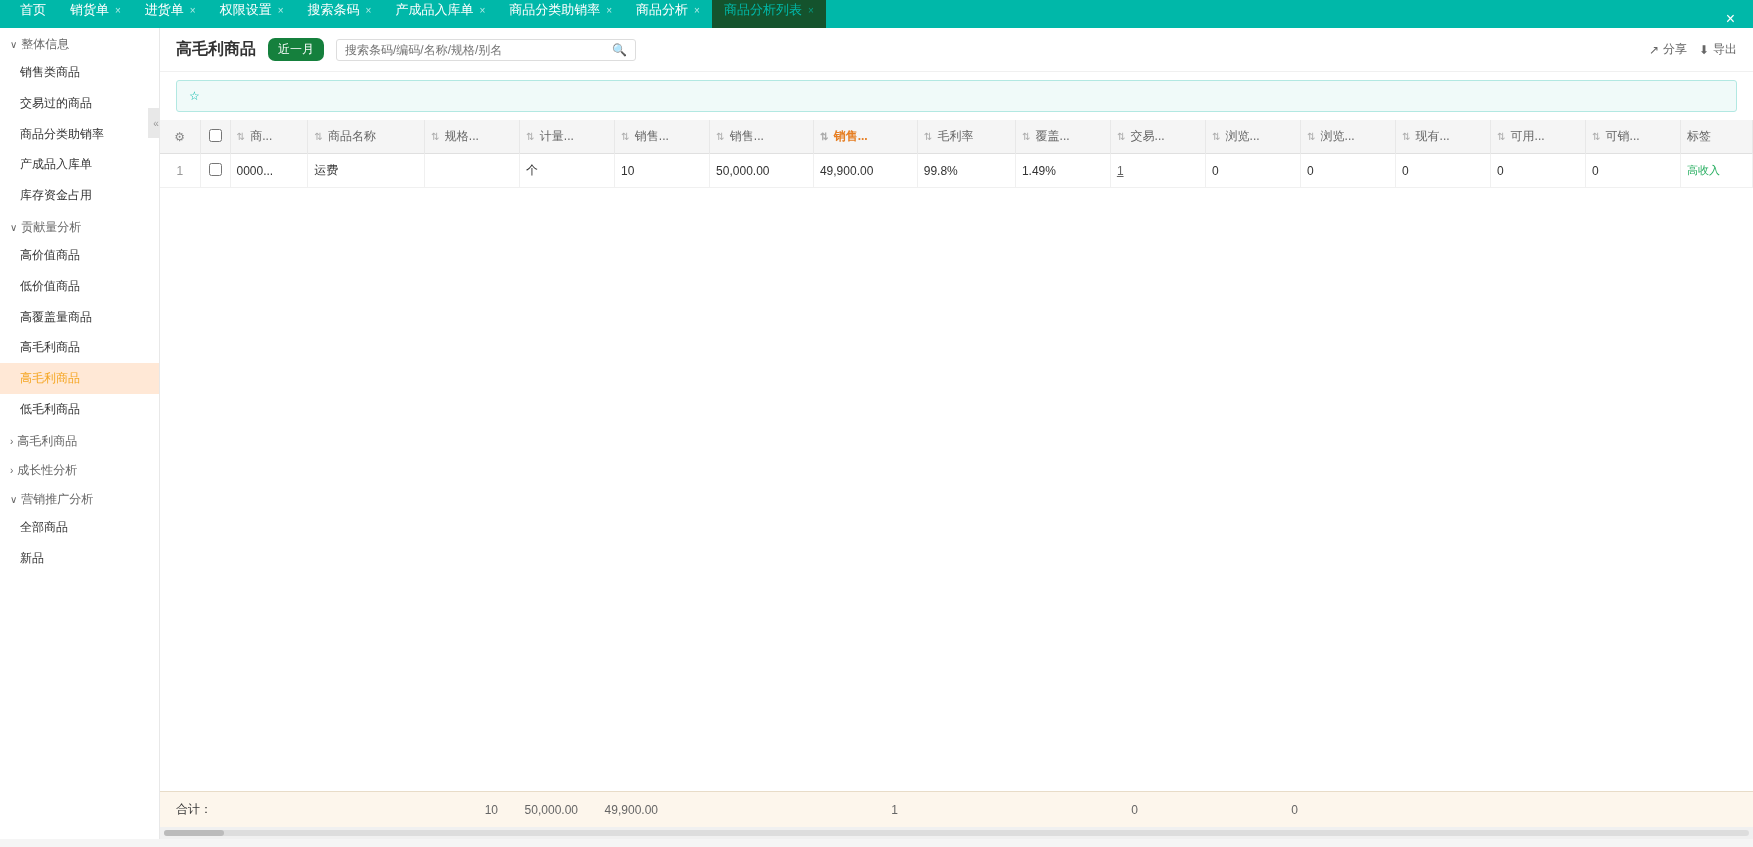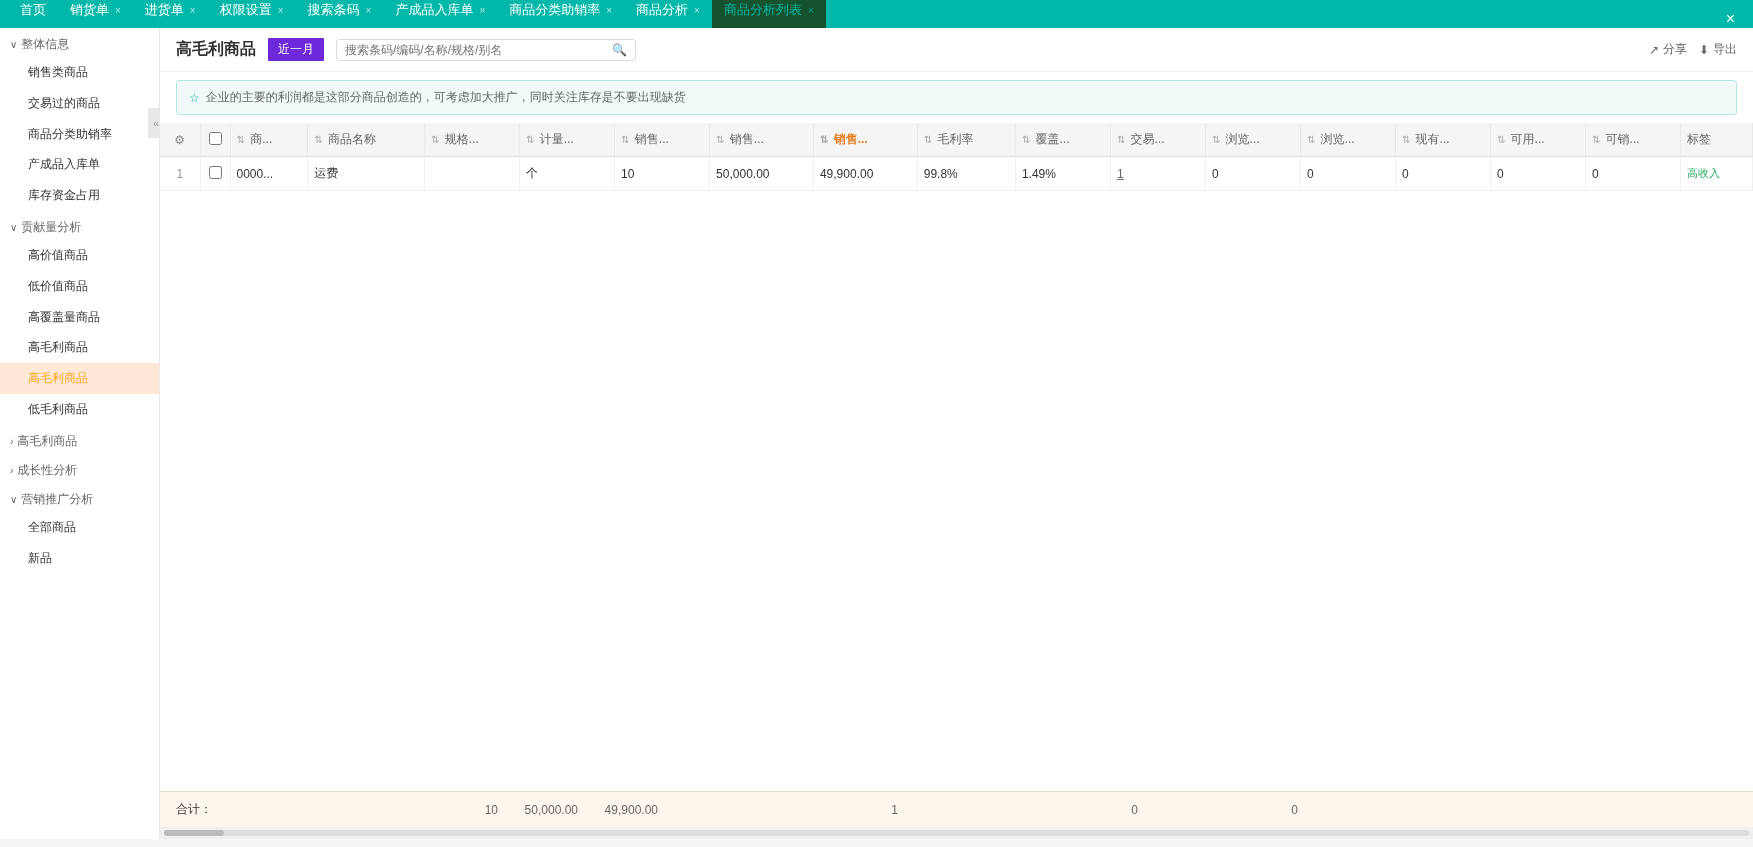--- a/index.html
+++ b/index.html
@@ -114,10 +114,10 @@
       color: #333;
     }
     .time-filter-btn {
-      background: #6d28d9;
+      background: #15803d;
       color: #fff;
       border: none;
-      border-radius: 1px;
+      border-radius: 7px;
       padding: 3px 10px;
       cursor: pointer;
       font-size: 12px;

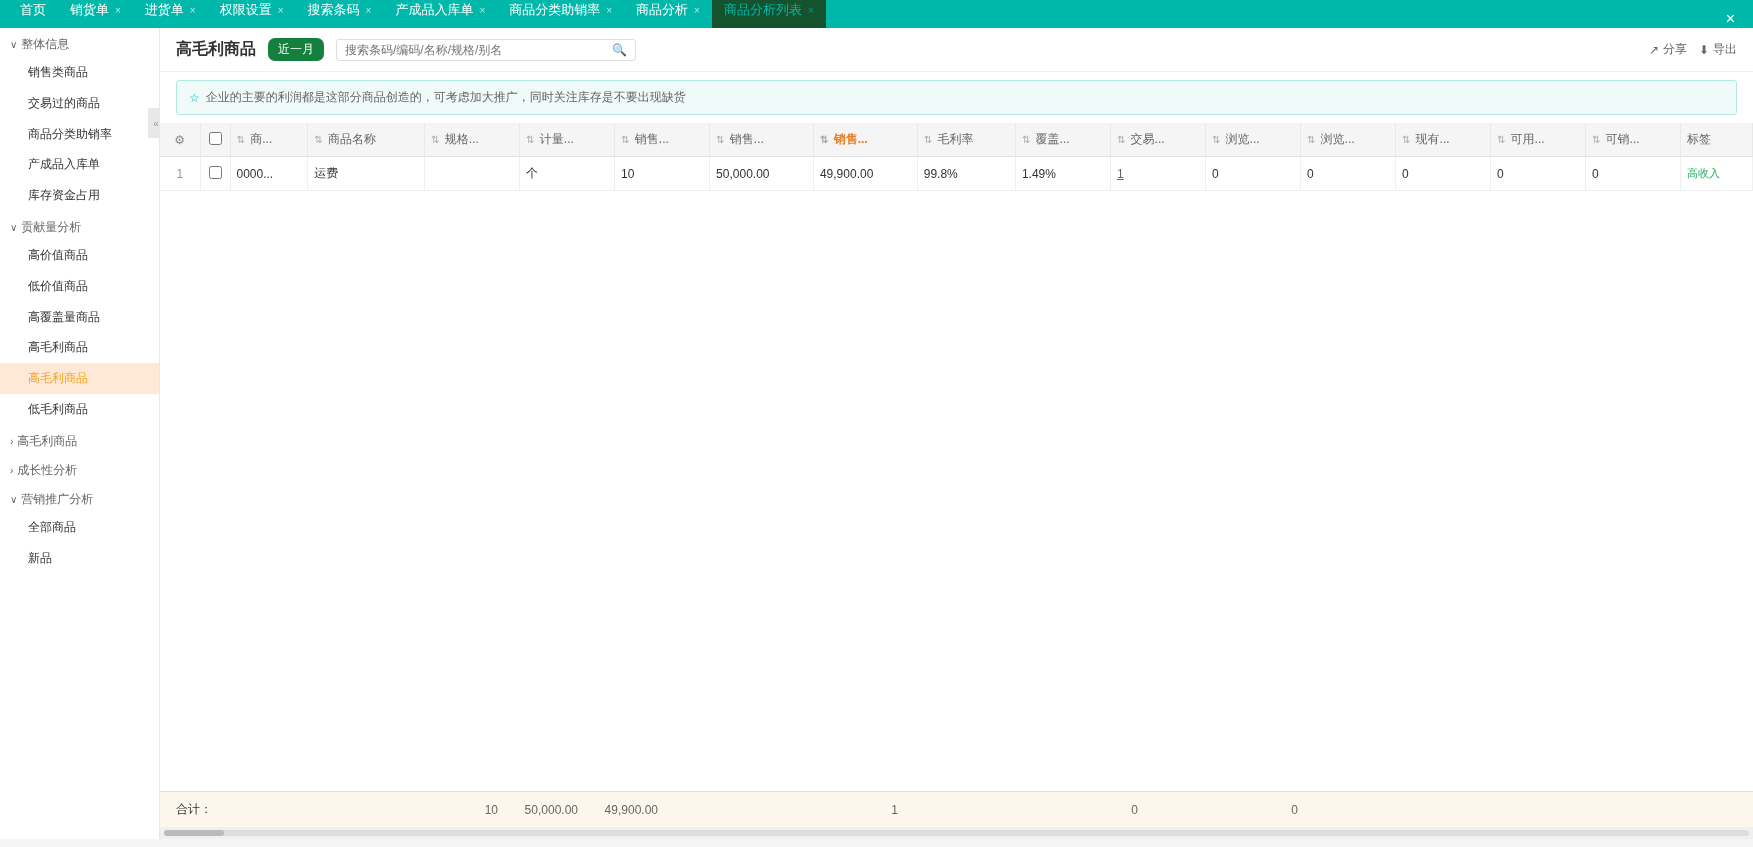--- a/index.html
+++ b/index.html
@@ -80,7 +80,7 @@
     }
     .sidebar-section-header .arrow { font-size: 10px; }
     .sidebar-item {
-      padding: 7px 10px 7px 28px;
+      padding: 7px 10px 7px 20px;
       font-size: 12px;
       color: #333;
       cursor: pointer;

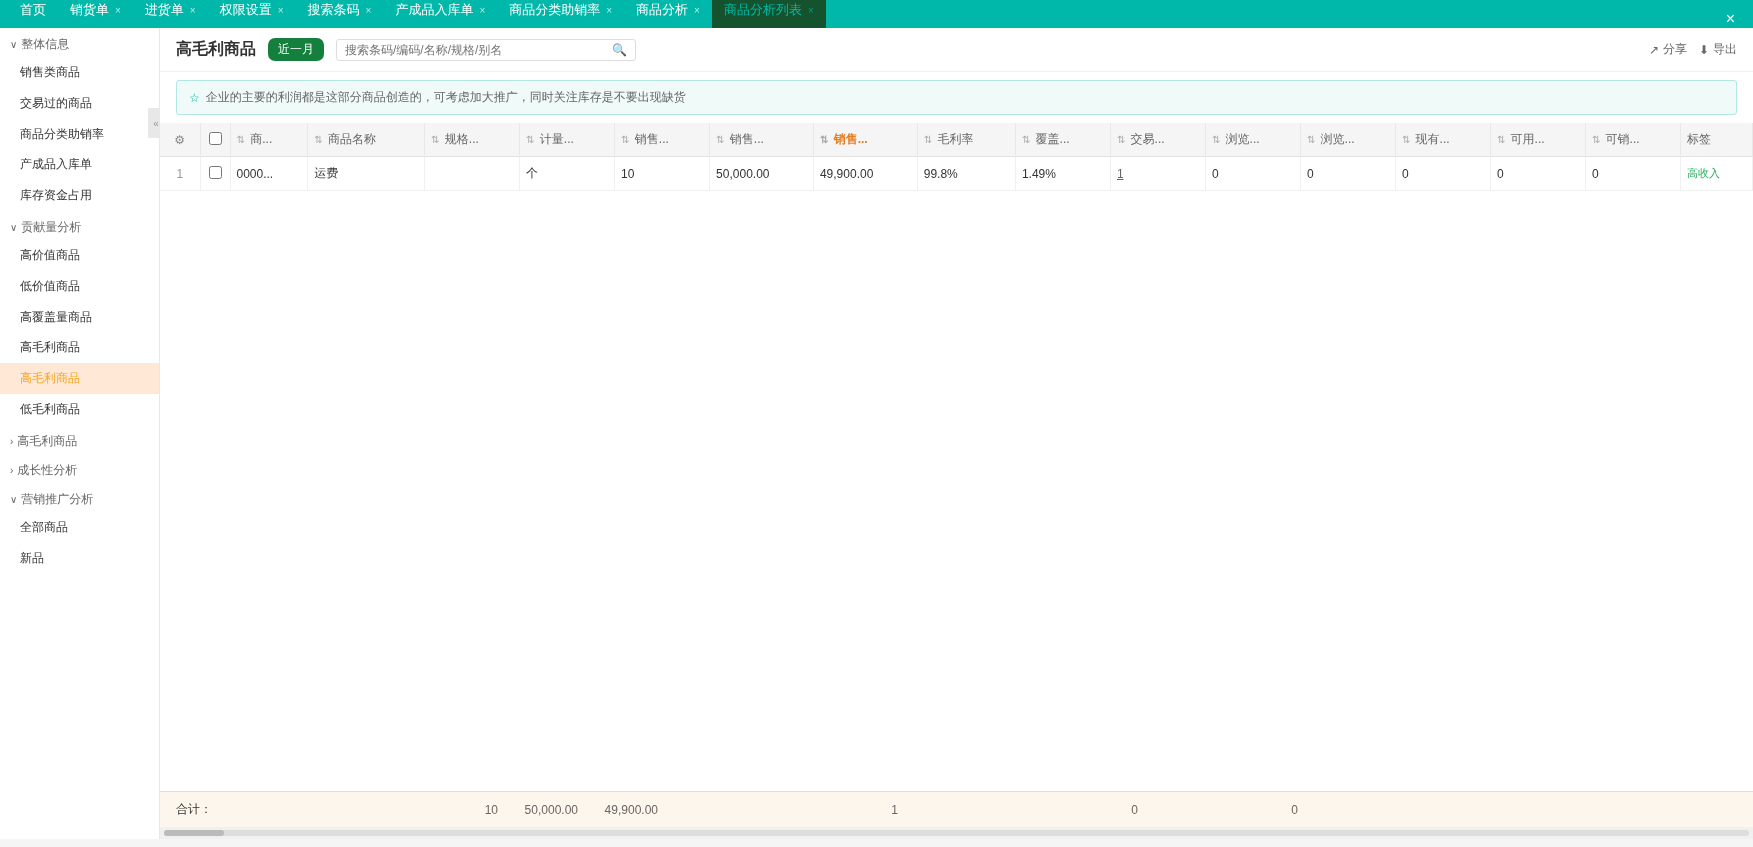--- a/index.html
+++ b/index.html
@@ -396,7 +396,6 @@
 
     <div class="info-banner">
       <span style="color:#00b8a9;">☆</span>
-      <span>企业的主要的利润都是这部分商品创造的，可考虑加大推广，同时关注库存是不要出现缺货</span>
     </div>
 
     <div class="table-wrapper">

